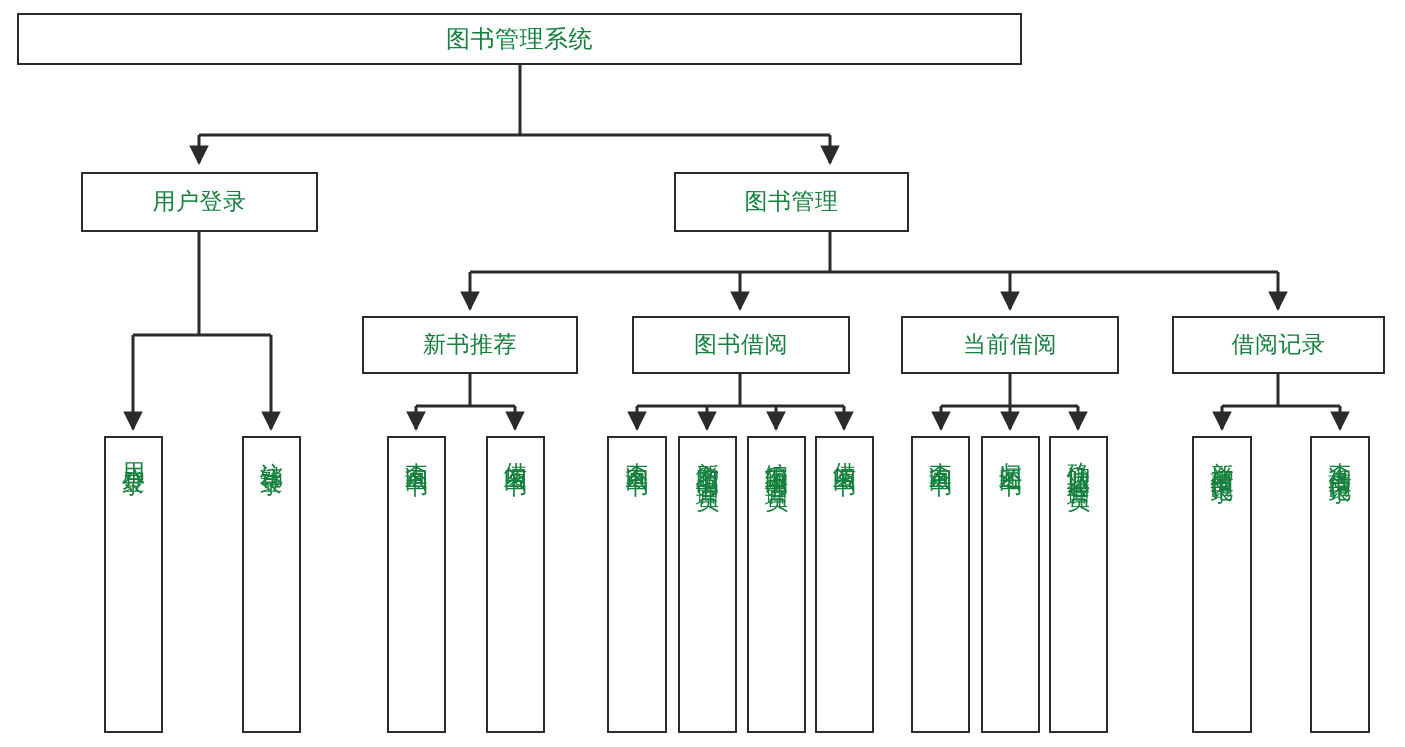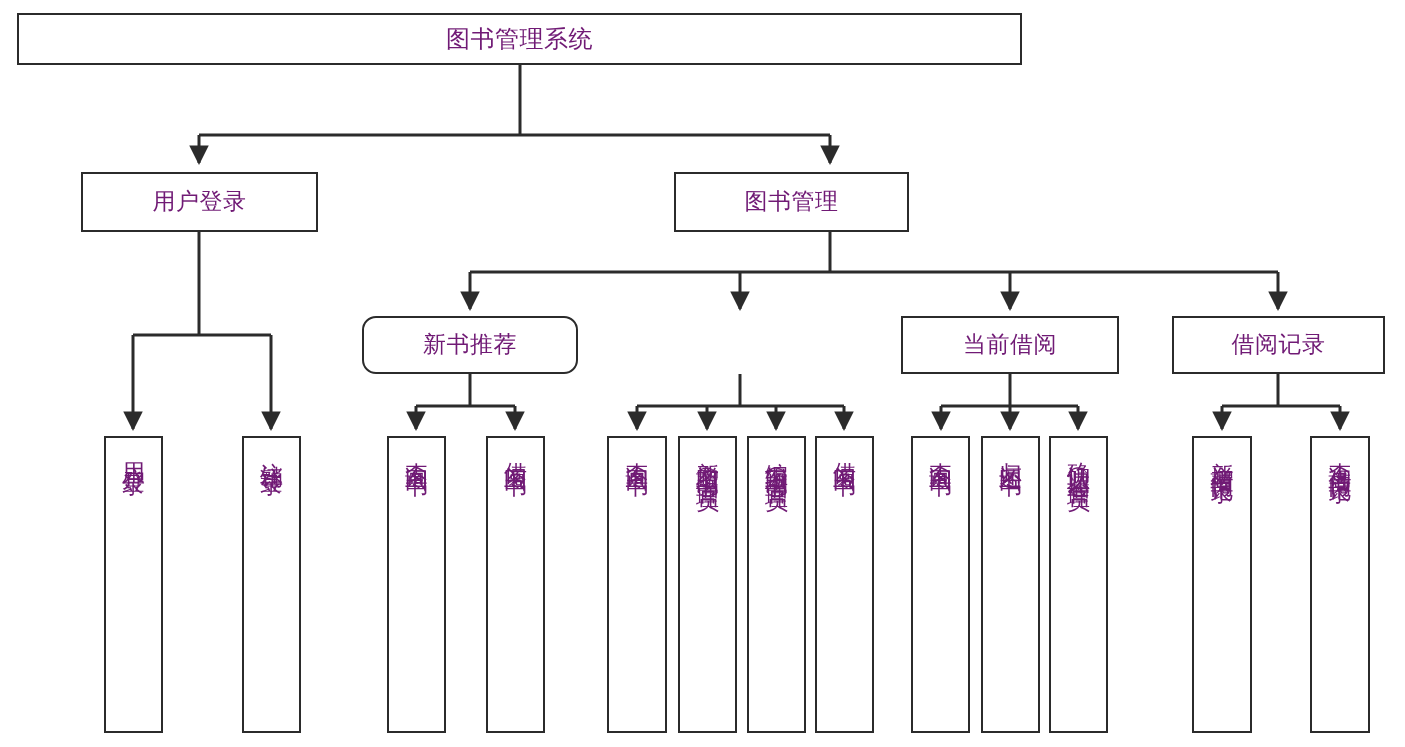--- a/index.html
+++ b/index.html
@@ -39,7 +39,7 @@
     display: block;
     text-align: center;
     line-height: 1.12;
-    color: #701a75;
+    color: #15803d;
   }
   
   .node.h .label {

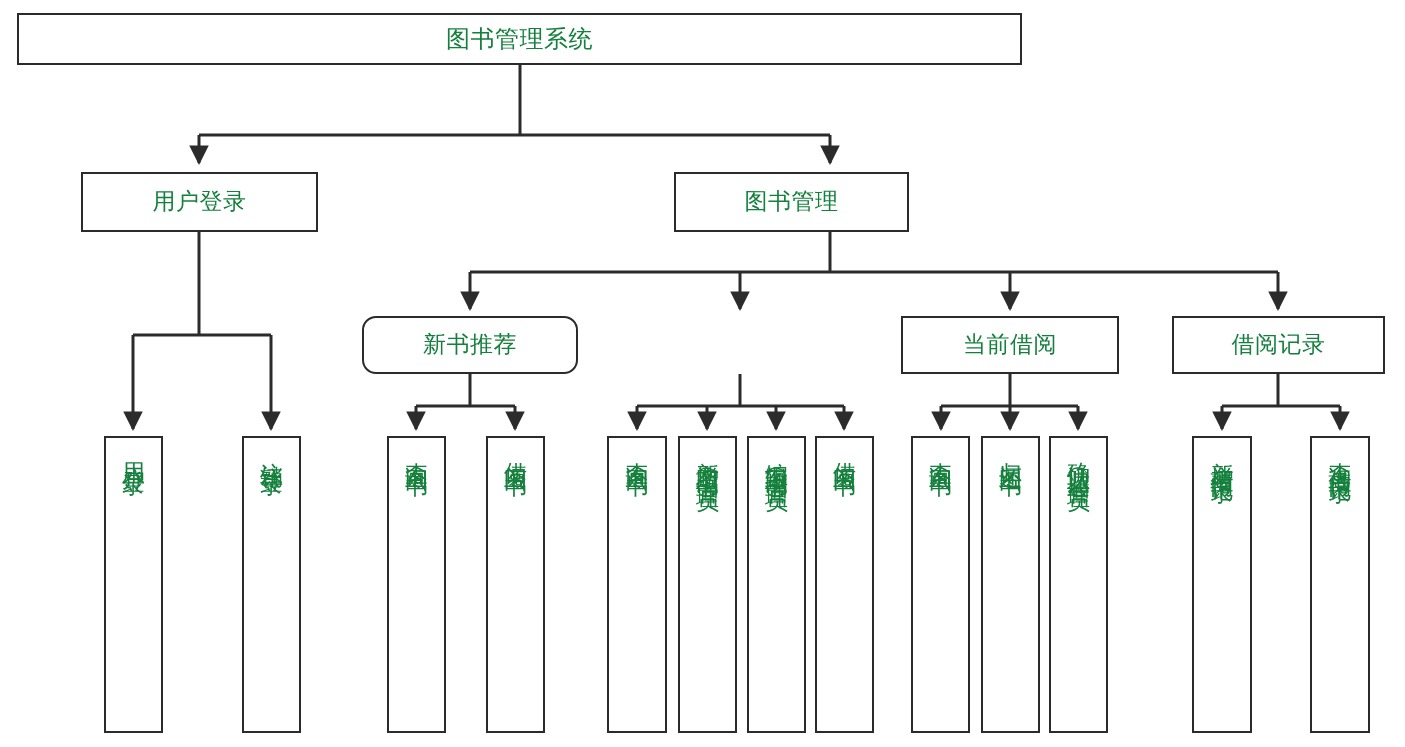--- a/index.html
+++ b/index.html
@@ -142,7 +142,7 @@
     <span class="label">图书管理</span>
   </div>
 
-  <div class="node h" style="left:362px; top:316px; width:216px; height:58px;border-radius:14px;">
+  <div class="node h" style="left:362px; top:316px; width:216px; height:58px;">
     <span class="label">新书推荐</span>
   </div>
 

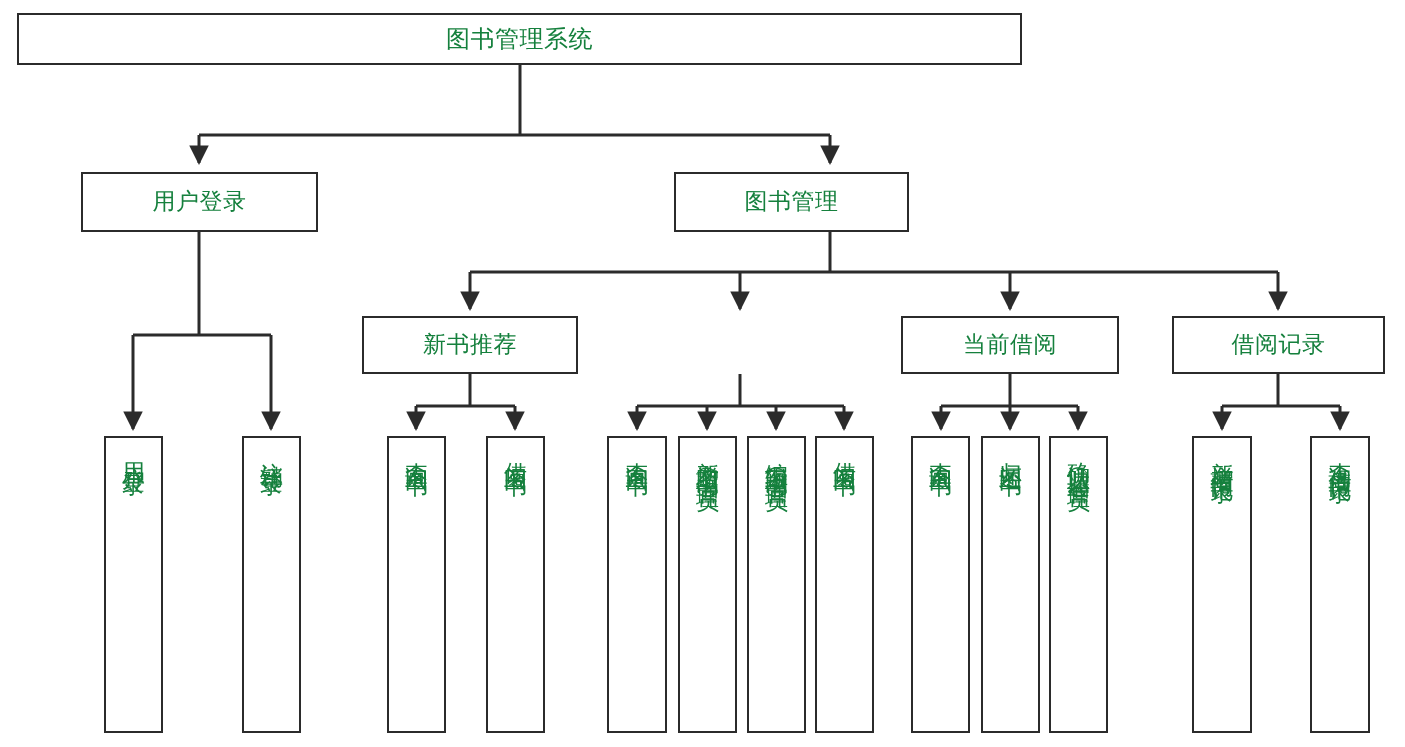--- a/index.html
+++ b/index.html
@@ -146,6 +146,9 @@
     <span class="label">新书推荐</span>
   </div>
 
+  <div class="node h" style="left:632px; top:316px; width:218px; height:58px;">
+    <span class="label">图书借阅</span>
+  </div>
 
   <div class="node h" style="left:901px; top:316px; width:218px; height:58px;">
     <span class="label">当前借阅</span>

